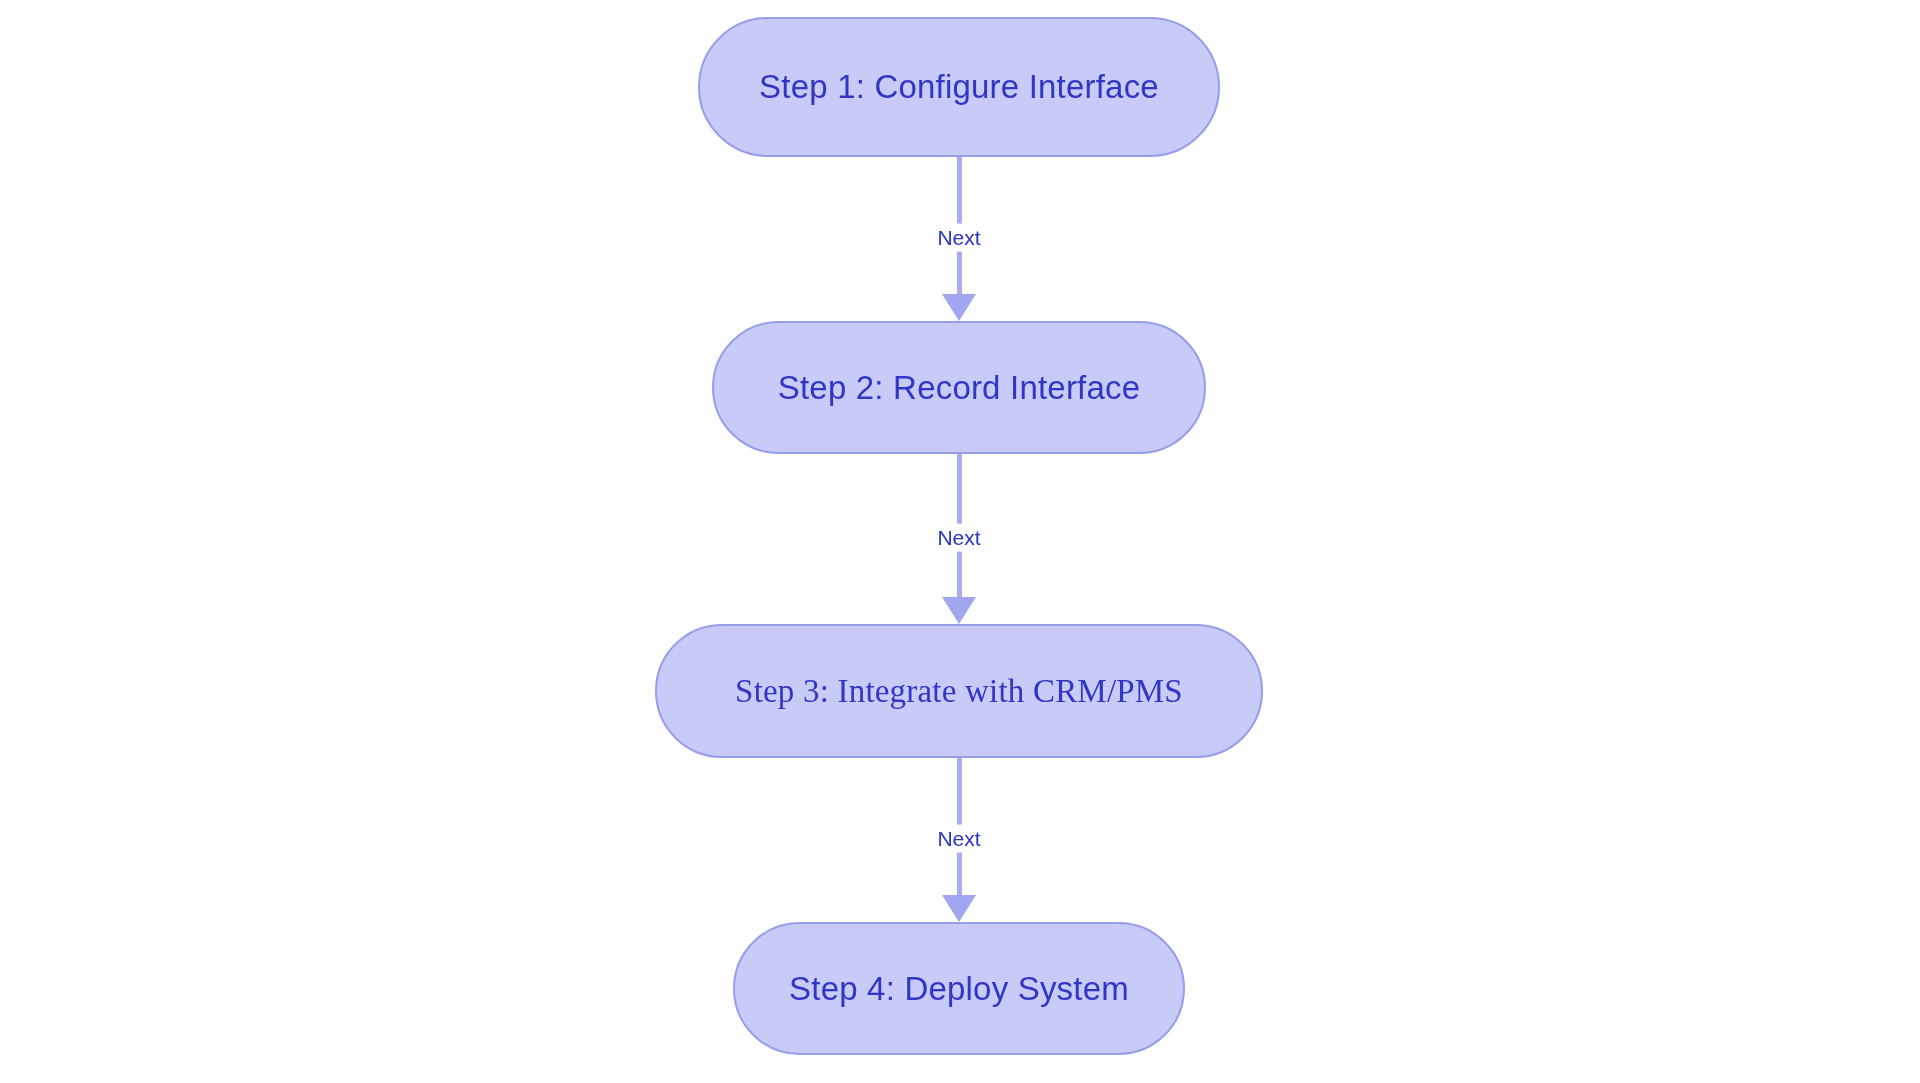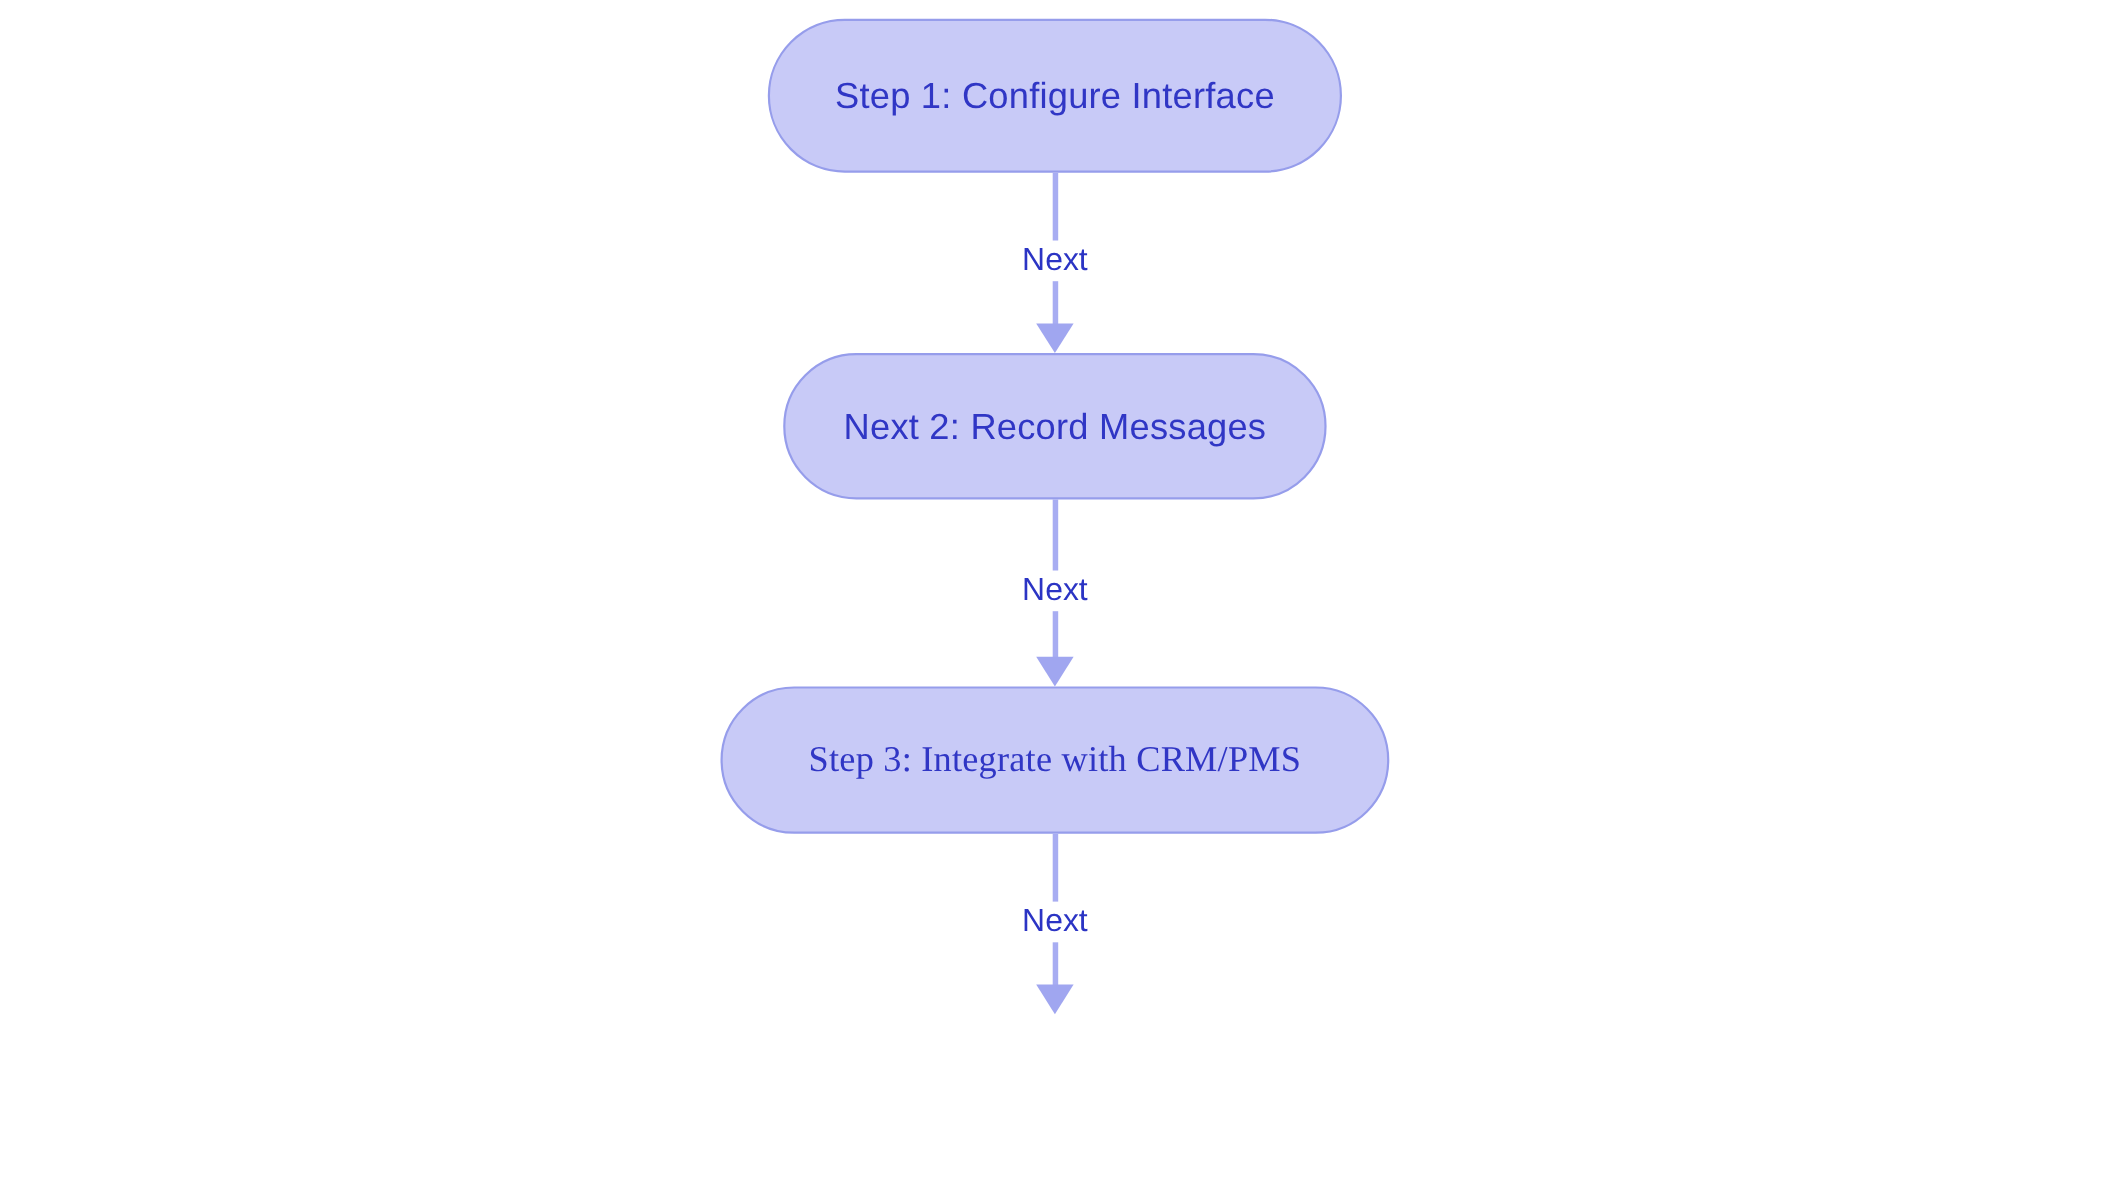--- a/index.html
+++ b/index.html
@@ -61,7 +61,7 @@
     transform: translate(-50%, -55%);
     background: var(--background, #ffffff);
     padding: 2px 10px;
-    font-size: 29px;
+    font-size: 21px;
     color: var(--edge-label, #2b34c4);
     white-space: nowrap;
   }

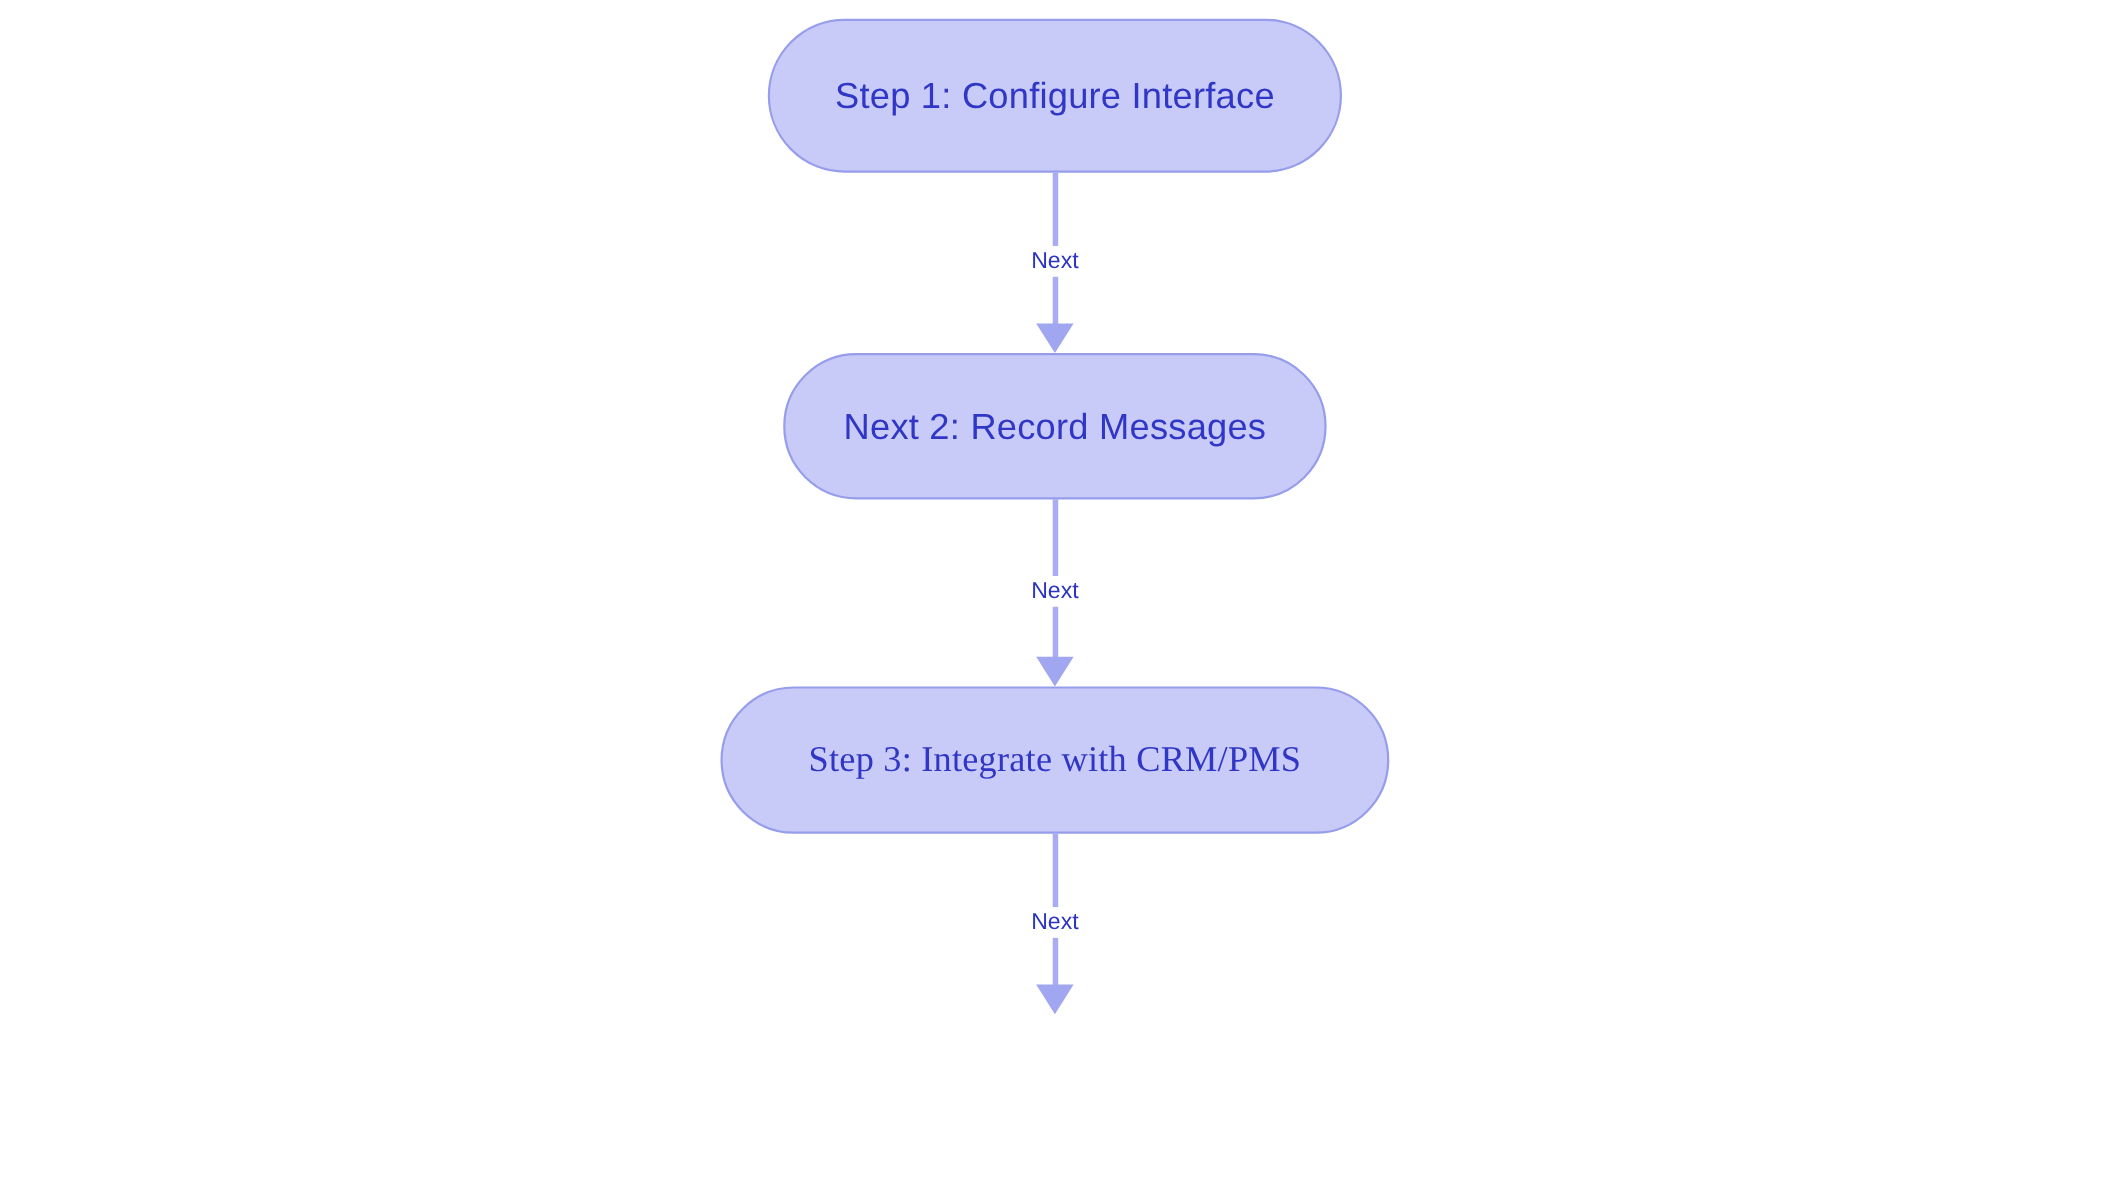--- a/index.html
+++ b/index.html
@@ -82,7 +82,7 @@
   </div>
 
   <div class="node" style="left:712px; top:321px; width:494px; height:133px;">
-    <span class="node-label">Next 2: Record Messages</span>
+    <span class="node-label">Step 2: Record Interface</span>
   </div>
 
   <div class="edge" style="left:889px; top:454px; height:170px;">

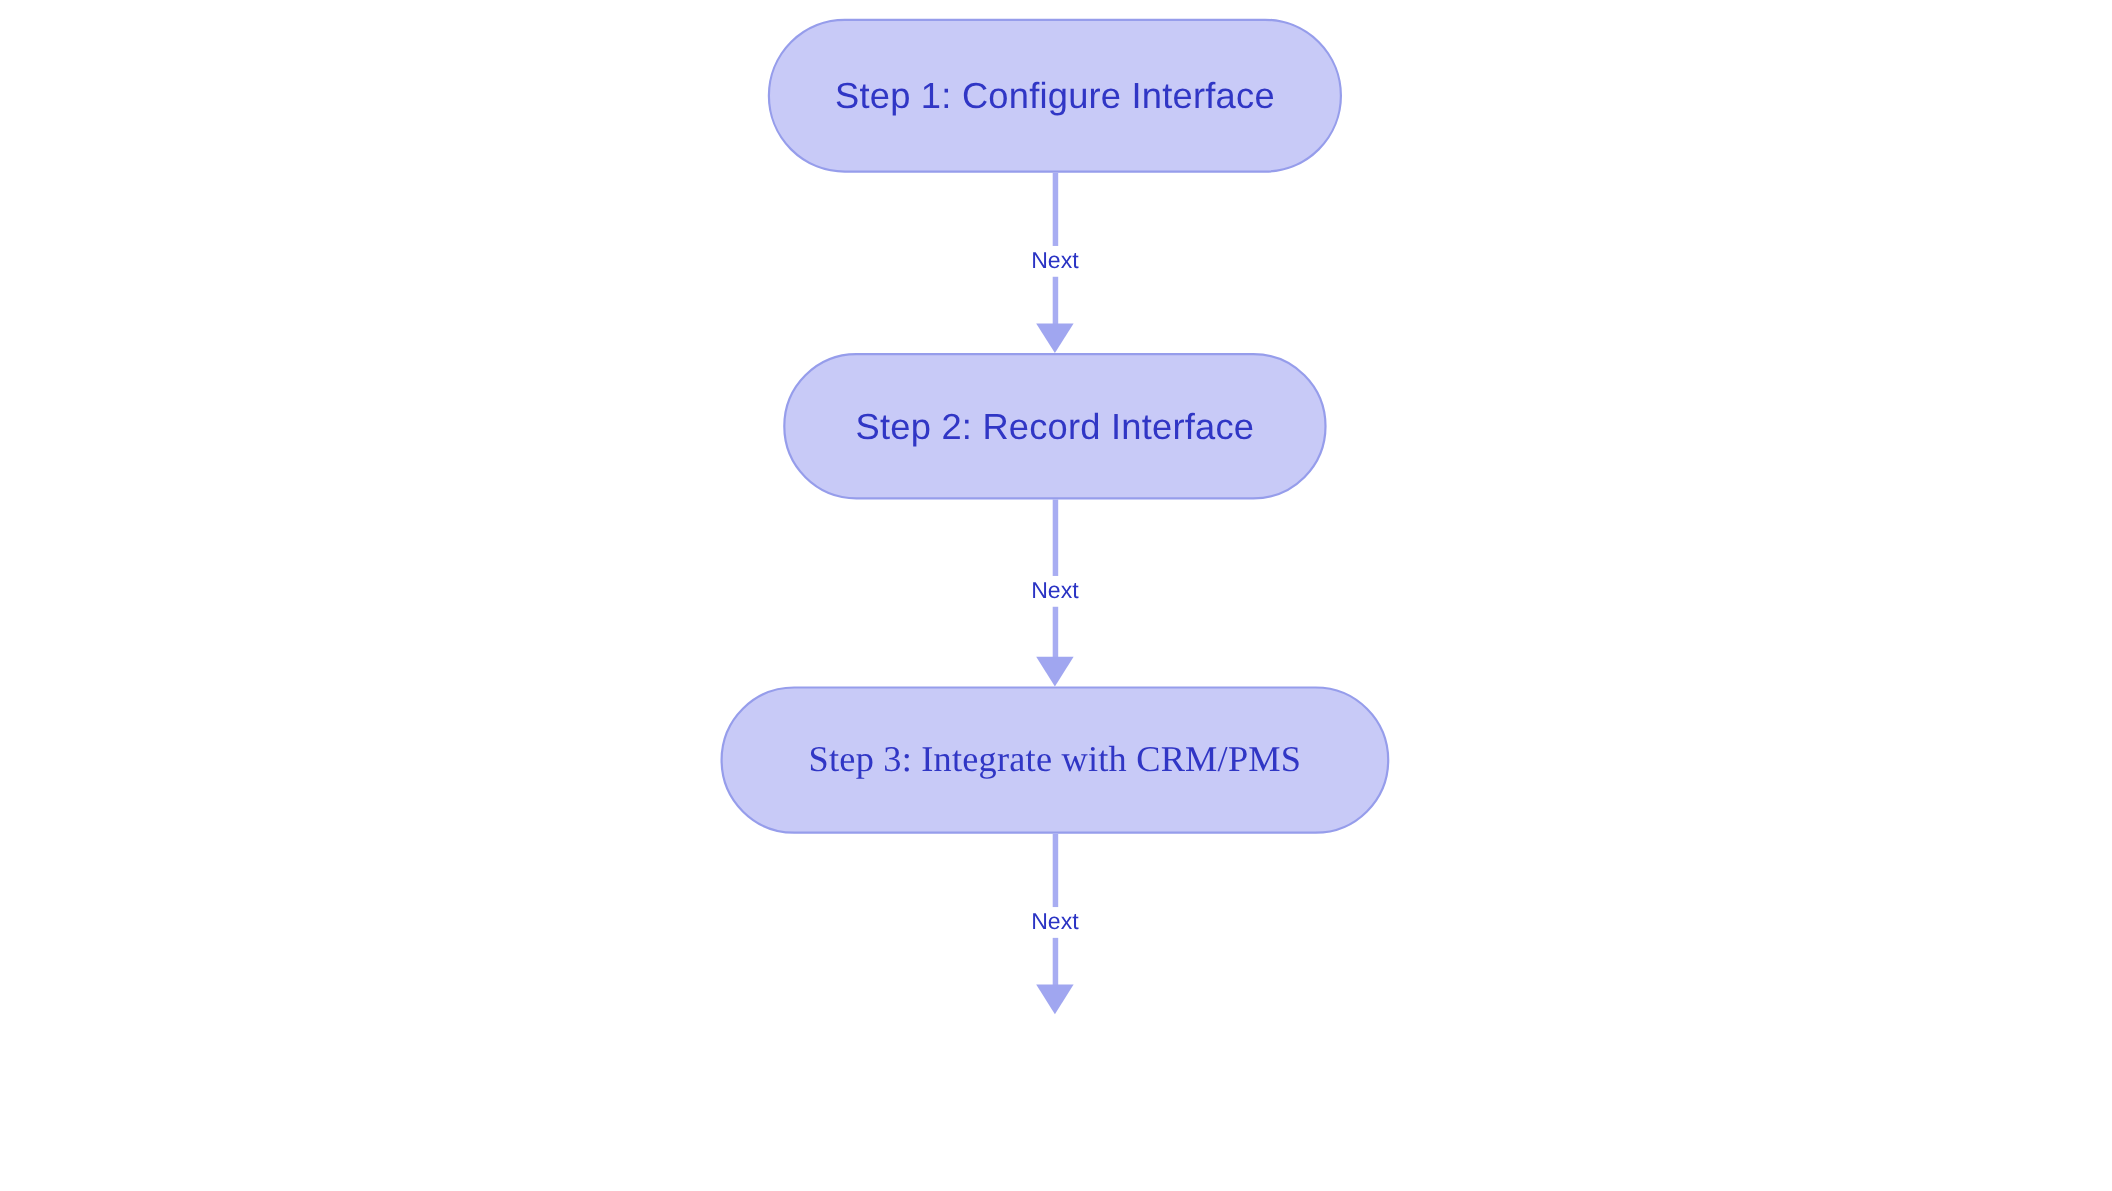--- a/index.html
+++ b/index.html
@@ -101,6 +101,9 @@
     <span class="edge-label">Next</span>
   </div>
 
+  <div class="node" style="left:733px; top:922px; width:452px; height:133px;">
+    <span class="node-label">Step 4: Deploy System</span>
+  </div>
 
 </div>
 

